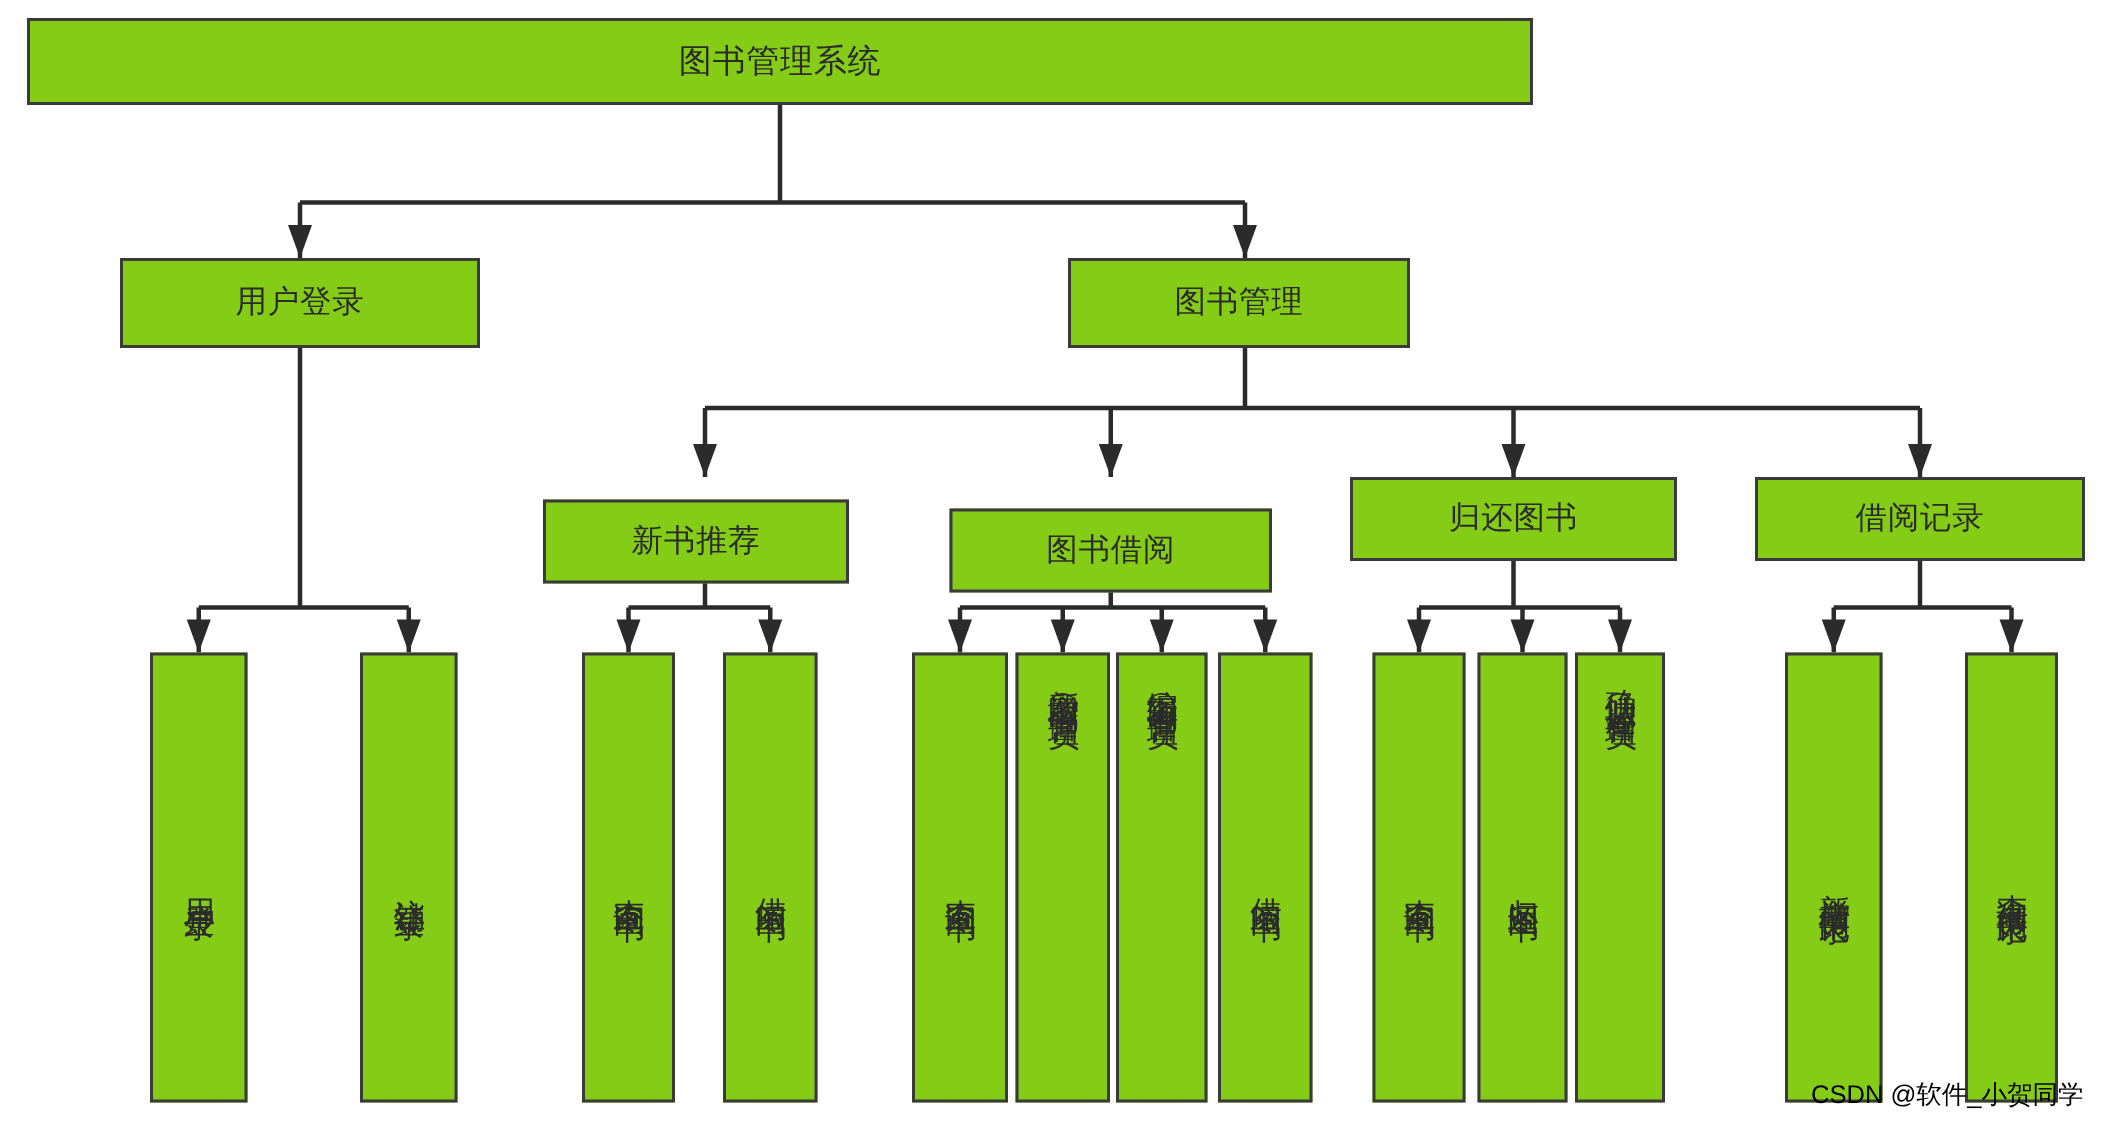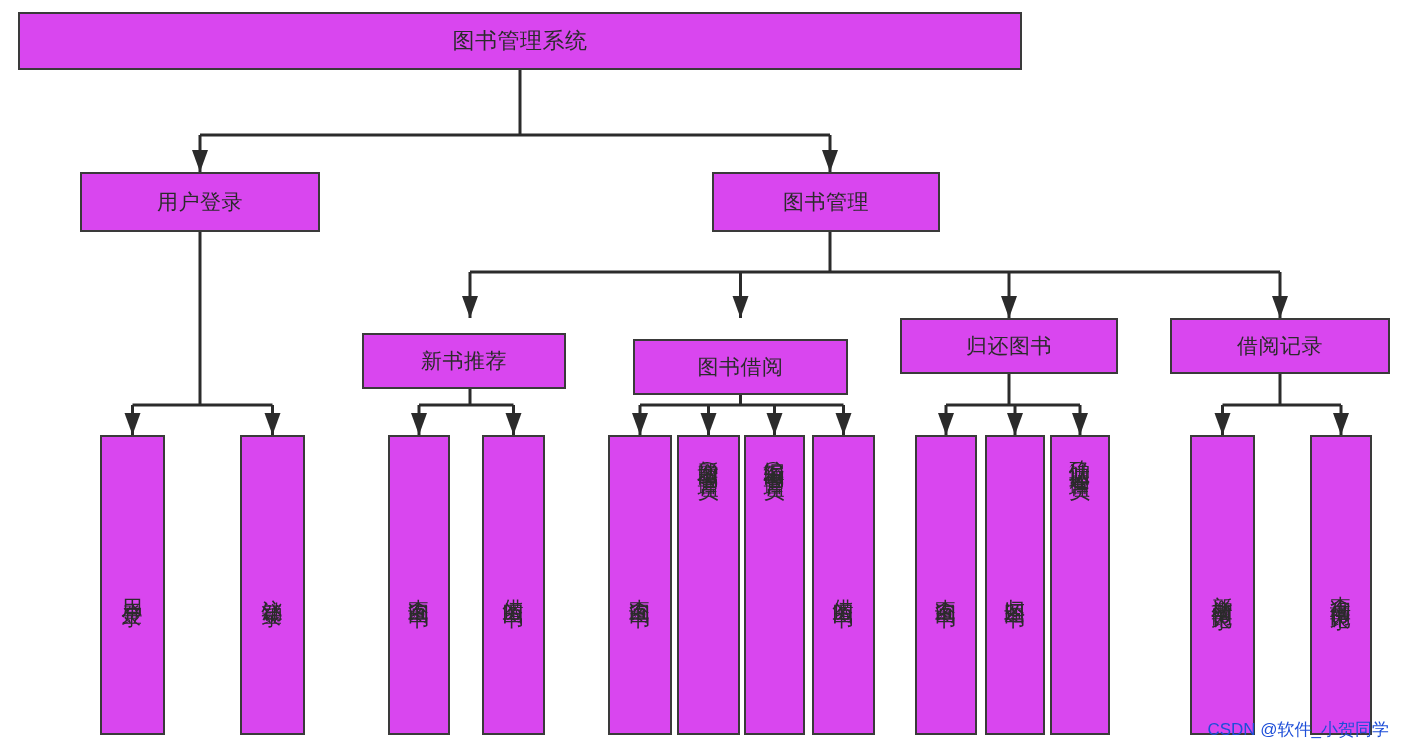--- a/index.html
+++ b/index.html
@@ -27,7 +27,7 @@
   .node {
     position: absolute;
     box-sizing: border-box;
-    background: #d946ef;
+    background: #84cc16;
     border: 2px solid #3a3a3a;
     display: flex;
     align-items: center;

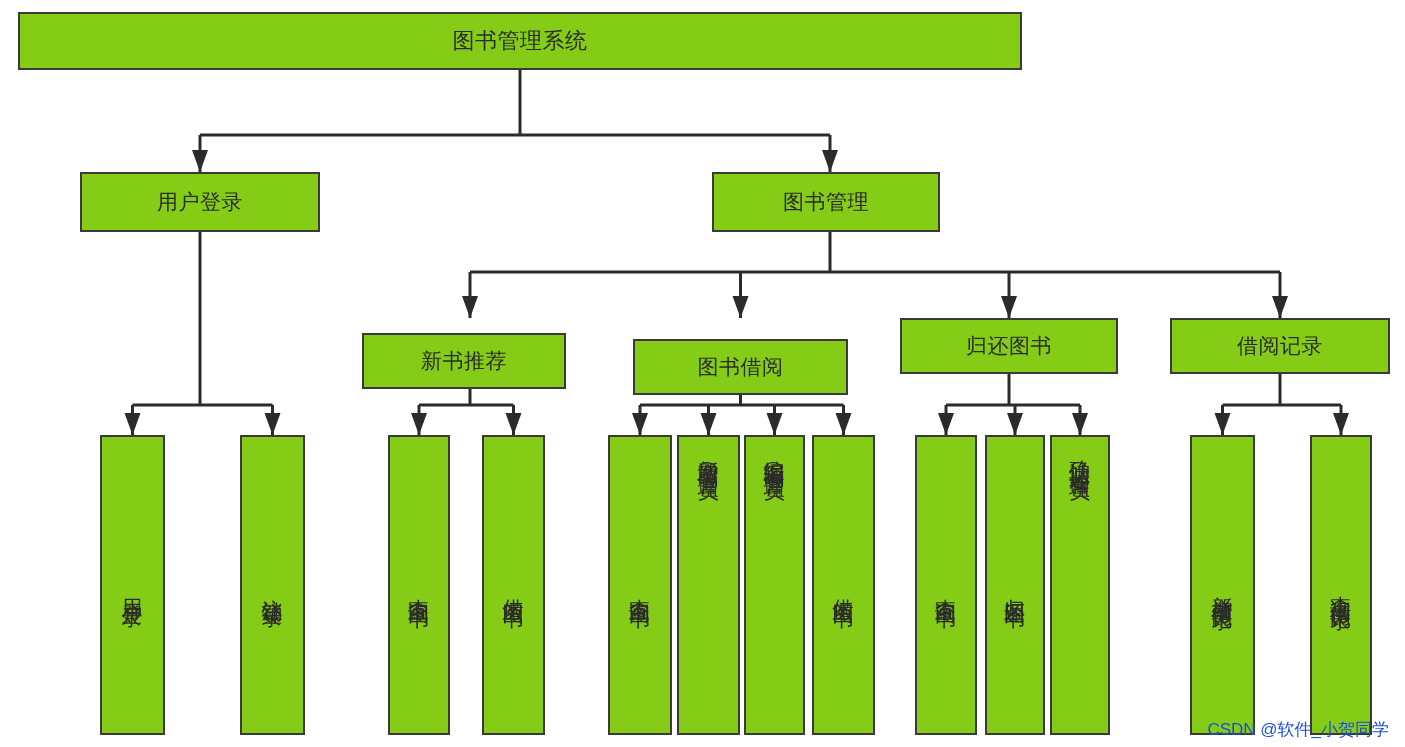--- a/index.html
+++ b/index.html
@@ -68,7 +68,7 @@
     right: 16px;
     bottom: 6px;
     font-size: 17px;
-    color: #1d4ed8;
+    color: #000000;
     white-space: nowrap;
     user-select: none;
   }

